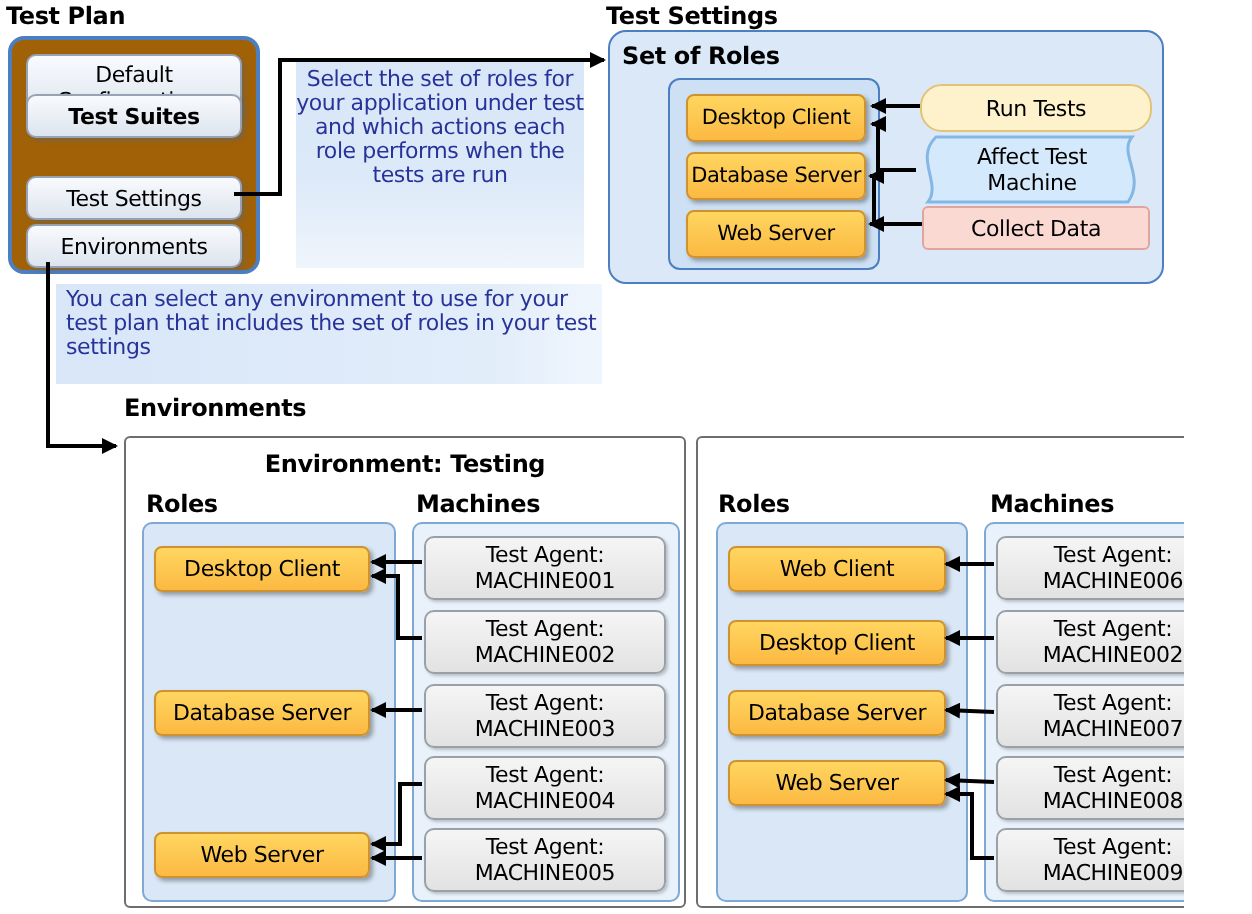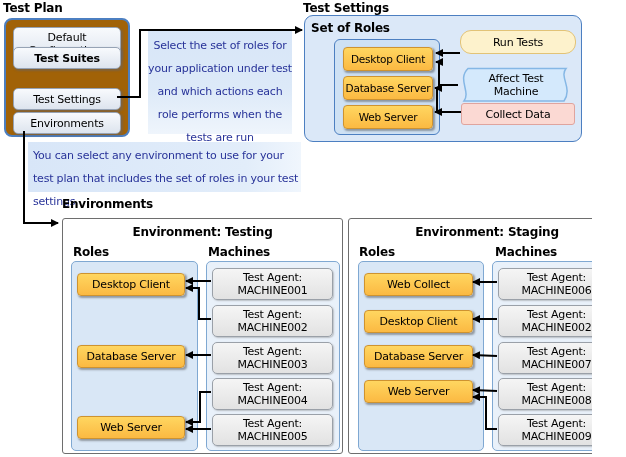--- a/index.html
+++ b/index.html
@@ -21,7 +21,7 @@
   }
 
   .annotation {
-    color:#283399; font-size:11px; line-height:23px;
+    color:#283399; font-size:11px; line-height:12px;
   }
   .ann-roles { background:linear-gradient(#D8E6F8 0%, #DCE9F8 55%, #EFF5FC 100%); text-align:center; }
   .ann-env   { background:linear-gradient(90deg,#D8E6F8 0%, #E2EDFA 80%, #F0F6FD 100%); text-align:left; }

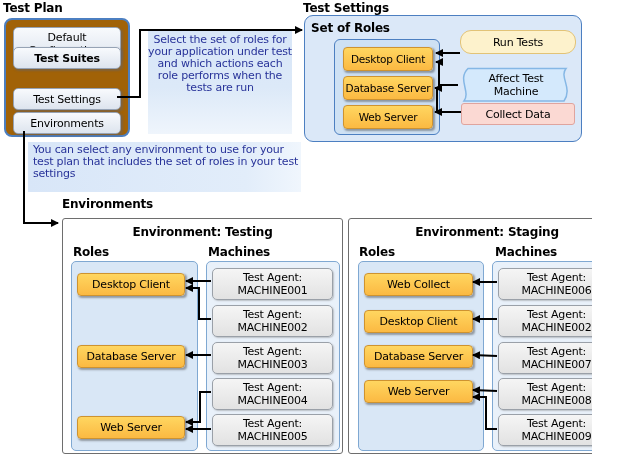--- a/index.html
+++ b/index.html
@@ -84,7 +84,7 @@
   <div class="abs role-btn center" style="left:343px; top:76px; width:88px; height:22px;">Database Server</div>
   <div class="abs role-btn center" style="left:343px; top:105px; width:88px; height:22px;">Web Server</div>
 
-  <div class="abs action-pill center" style="left:460px; top:30px; width:114px; height:22px;">Run Tests</div>
+  <div class="abs action-pill center" style="left:460px; top:42px; width:114px; height:22px;">Run Tests</div>
 
   <div class="abs action-rect center" style="left:461px; top:103px; width:112px; height:20px;">Collect Data</div>
 

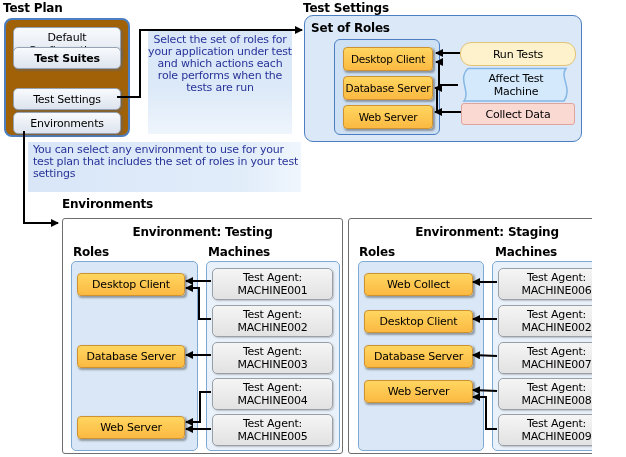--- a/index.html
+++ b/index.html
@@ -131,7 +131,6 @@
   </div>
 
   <div class="abs env-box" style="left:348px; top:218px; width:276px; height:234px;">
-    <div class="abs heading" style="left:0; top:6px; width:276px; text-align:center;">Environment: Staging</div>
     <div class="abs heading" style="left:10px; top:26px;">Roles</div>
     <div class="abs heading" style="left:146px; top:26px;">Machines</div>
     <div class="abs panel-roles" style="left:9px; top:42px; width:124px; height:188px;"></div>

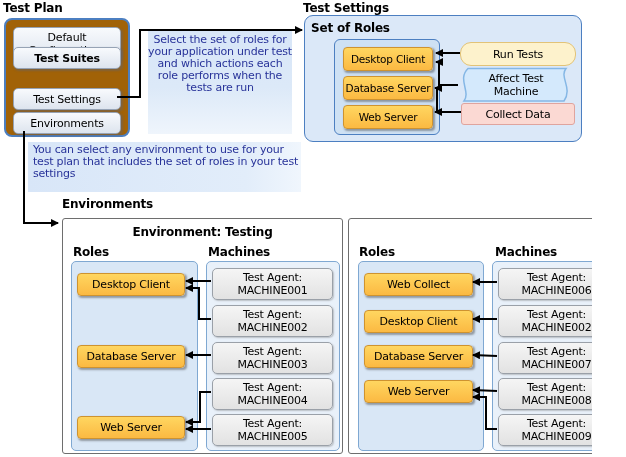--- a/index.html
+++ b/index.html
@@ -136,7 +136,7 @@
     <div class="abs panel-roles" style="left:9px; top:42px; width:124px; height:188px;"></div>
     <div class="abs panel-machines" style="left:143px; top:42px; width:127px; height:188px;"></div>
 
-    <div class="abs role-btn role-btn-env center" style="left:15px; top:54px; width:107px; height:21px;">Web Collect</div>
+    <div class="abs role-btn role-btn-env center" style="left:15px; top:54px; width:107px; height:21px;">Web Client</div>
     <div class="abs role-btn role-btn-env center" style="left:15px; top:91px; width:107px; height:21px;">Desktop Client</div>
     <div class="abs role-btn role-btn-env center" style="left:15px; top:126px; width:107px; height:21px;">Database Server</div>
     <div class="abs role-btn role-btn-env center" style="left:15px; top:161px; width:107px; height:21px;">Web Server</div>

